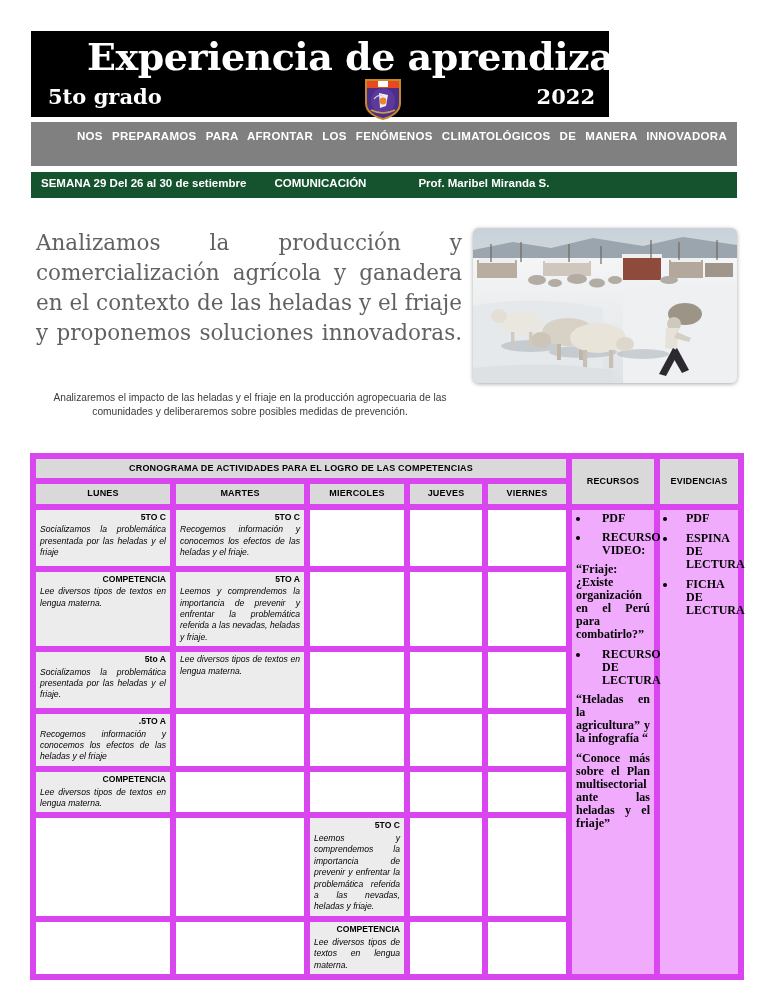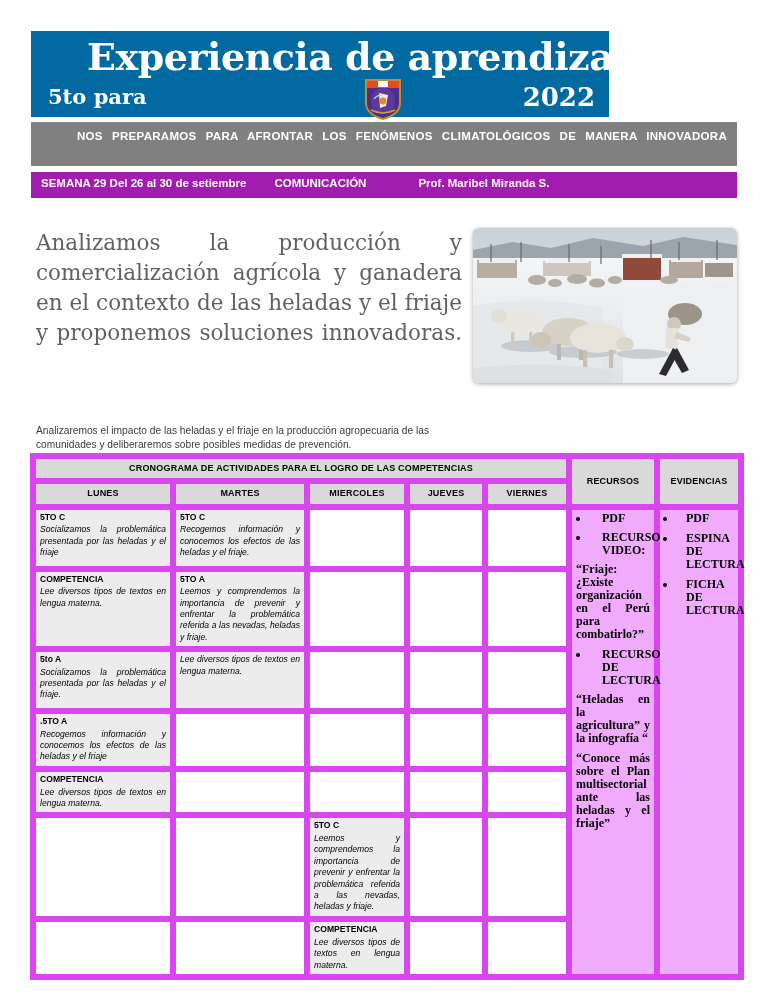--- a/index.html
+++ b/index.html
@@ -28,7 +28,7 @@
     position: absolute;
     left: 31px; top: 31px;
     width: 578px; height: 86px;
-    background: #0369a1;
+    background: #000000;
     box-sizing: border-box;
   }
   .hdr-main-title {

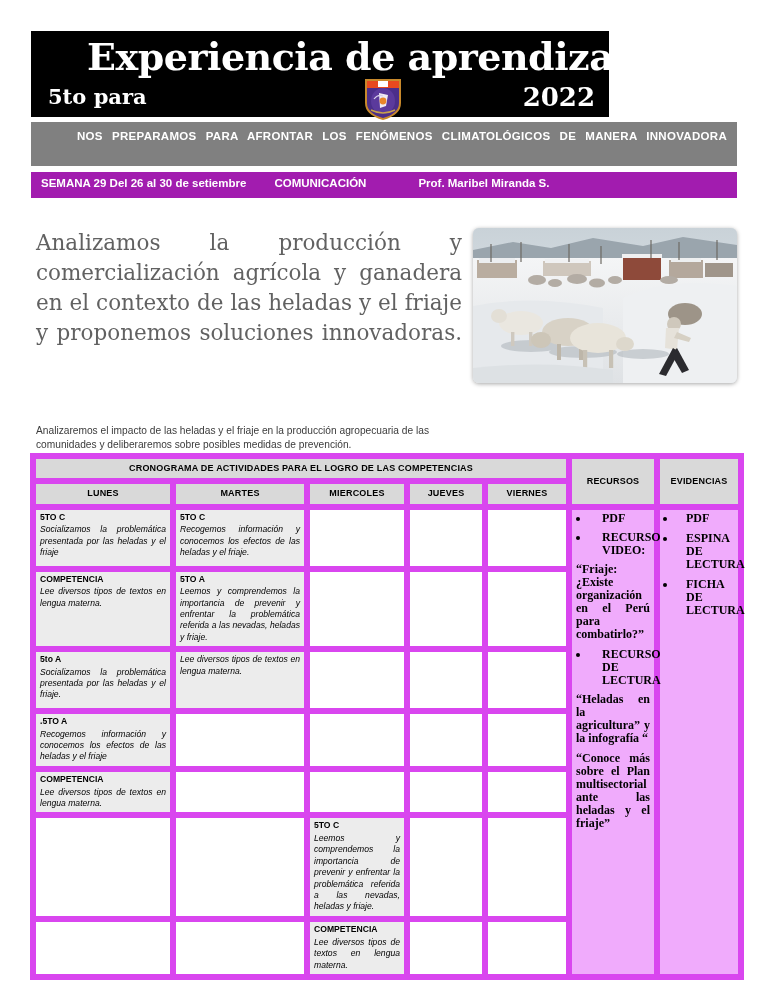--- a/index.html
+++ b/index.html
@@ -222,7 +222,7 @@
 
   <div class="hdr-title-bar">
     <div class="hdr-main-title">Experiencia de aprendizaje 6</div>
-    <div class="hdr-grade">5to para</div>
+    <div class="hdr-grade">5to grado</div>
     <div class="hdr-year">2022</div>
 
     <div class="hdr-logo">

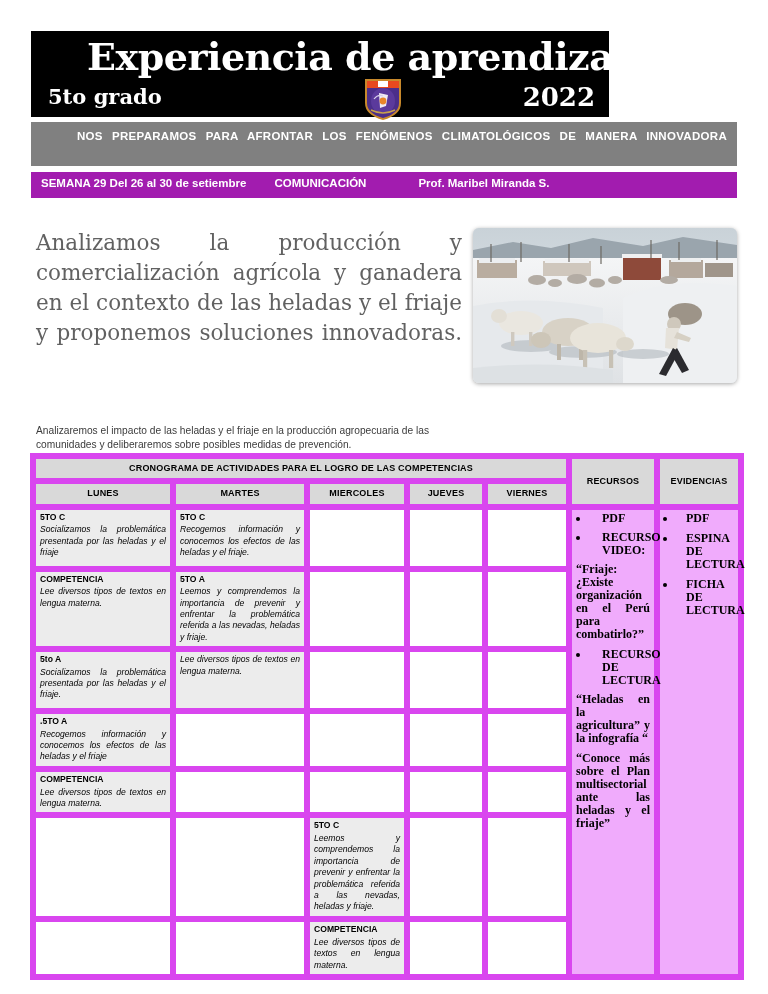--- a/index.html
+++ b/index.html
@@ -58,7 +58,7 @@
     right: 14px; top: 52px;
     font-family: "DejaVu Serif", serif;
     font-weight: bold;
-    font-size: 26px;
+    font-size: 21px;
     line-height: 28px;
     color: #ffffff;
   }

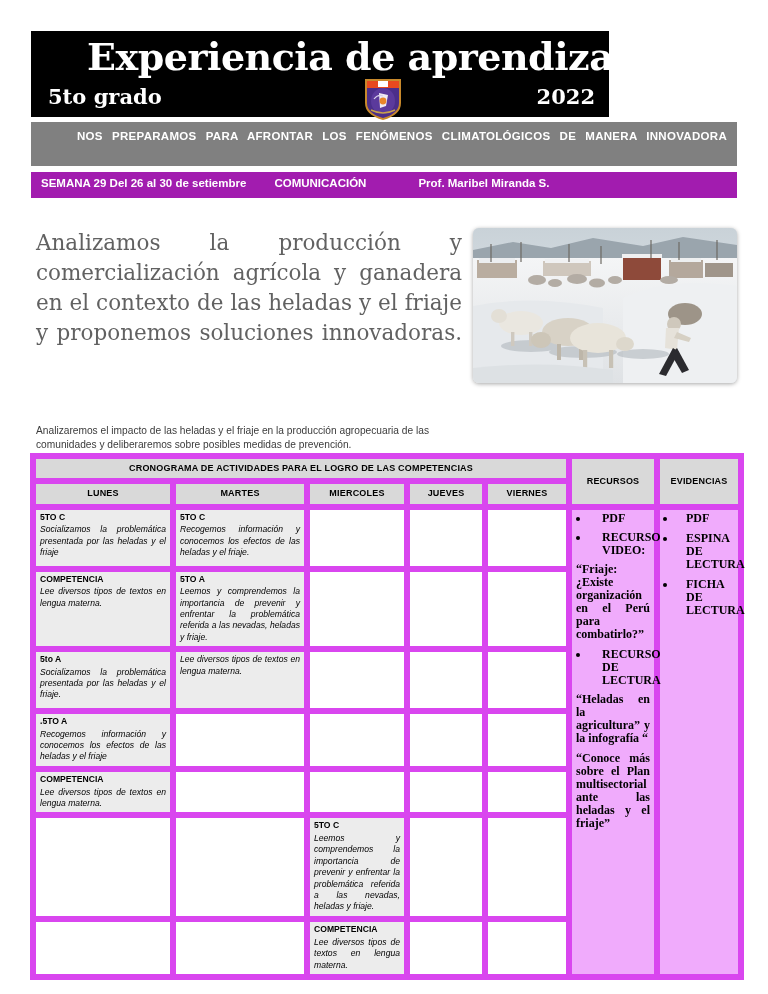--- a/index.html
+++ b/index.html
@@ -91,7 +91,7 @@
     position: absolute;
     left: 31px; top: 172px;
     width: 706px; height: 26px;
-    background: #a21caf;
+    background: #14532d;
     box-sizing: border-box;
     padding: 5px 4px 0 10px;
   }

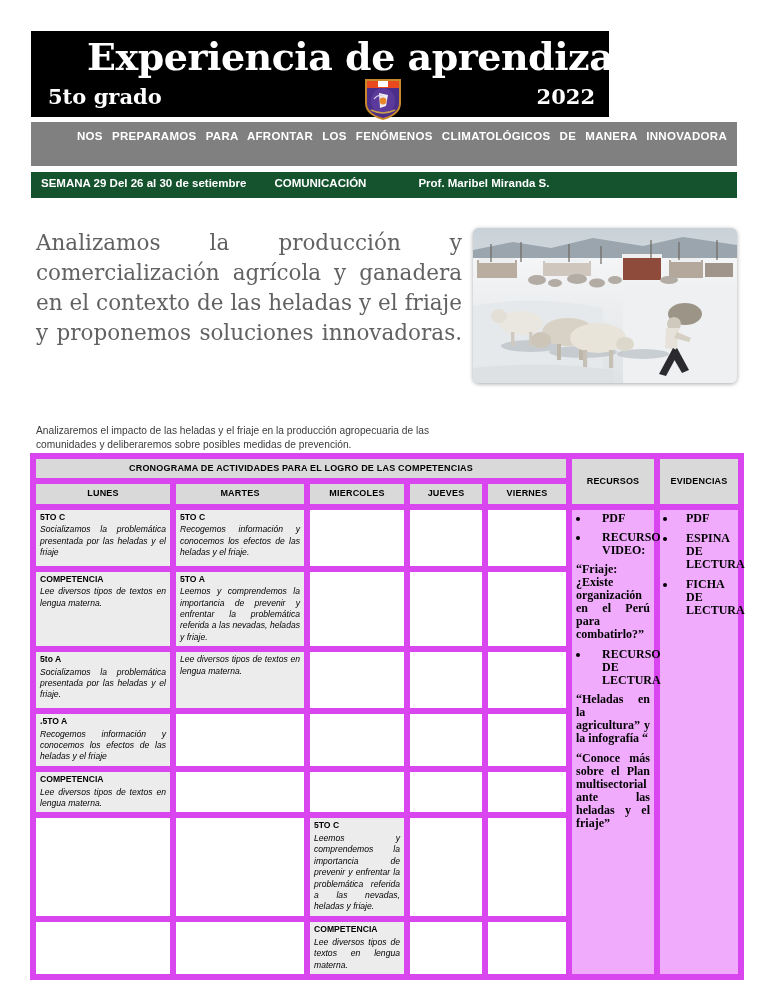--- a/index.html
+++ b/index.html
@@ -119,12 +119,12 @@
   }
   .lead-text {
     position: absolute;
-    left: 36px; top: 424px;
+    left: 36px; top: 391px;
     width: 428px;
     font-size: 10.2px;
     line-height: 14px;
     color: #3b3b3b;
-    text-align: left;
+    text-align: center;
   }
 
   

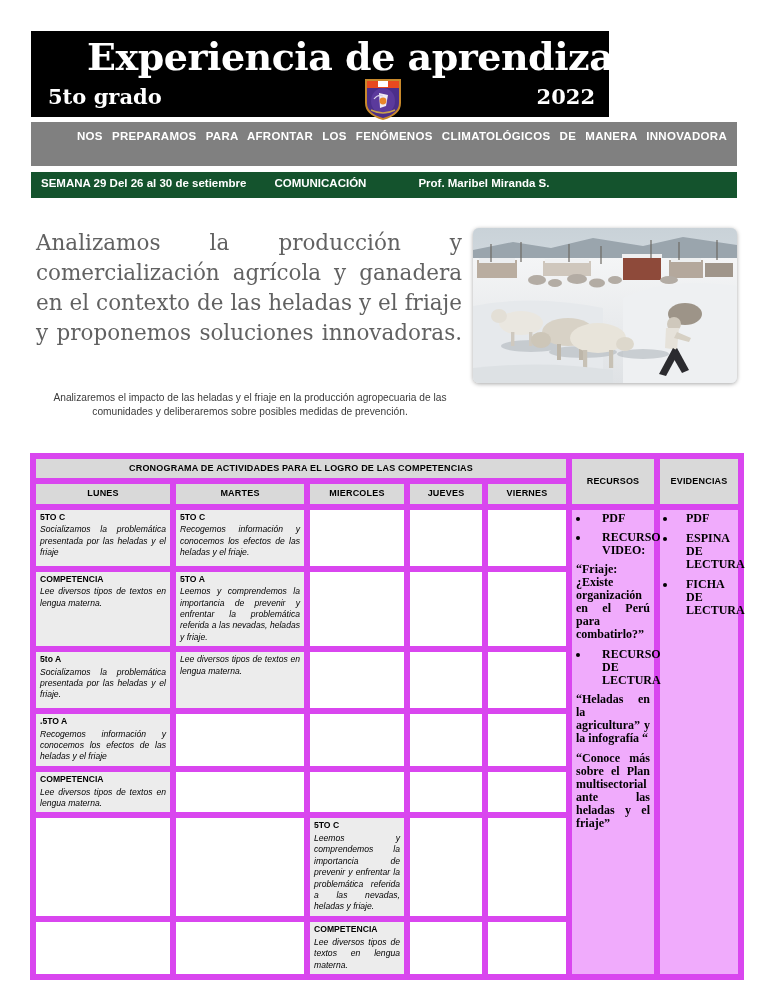--- a/index.html
+++ b/index.html
@@ -168,7 +168,7 @@
   td.plain { background: #ffffff; }
   .cell-h {
     display: block;
-    text-align: left;
+    text-align: right;
     font-weight: bold;
     margin-bottom: 1px;
   }

